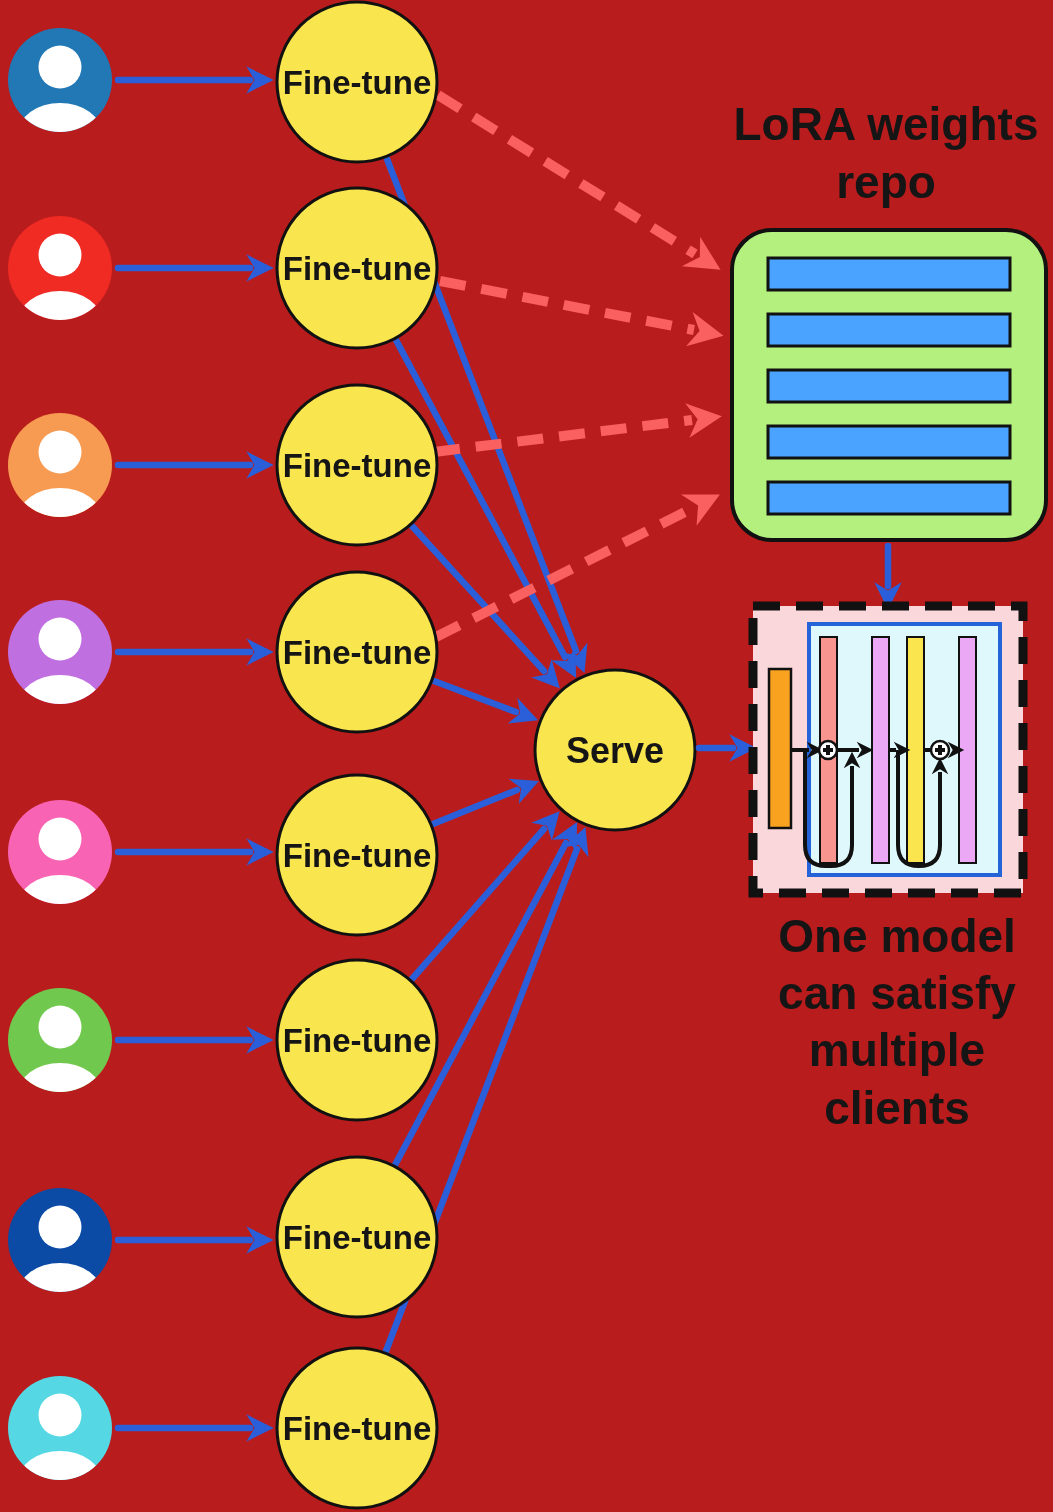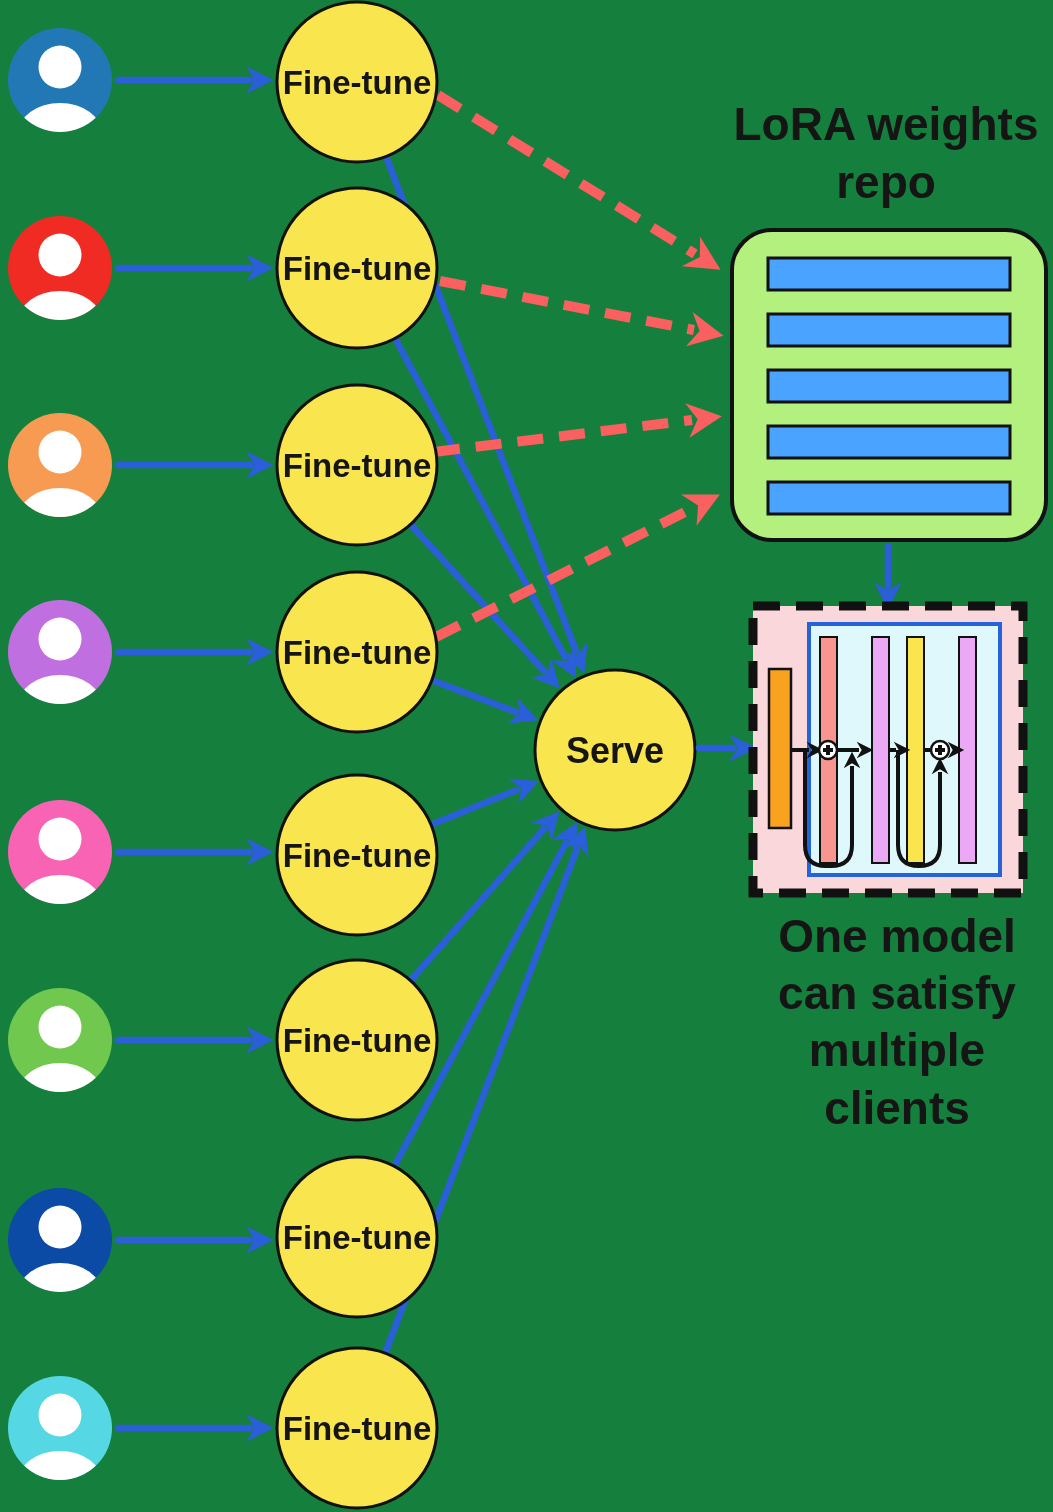--- a/index.html
+++ b/index.html
@@ -3,7 +3,7 @@
 <meta charset="utf-8">
 <style>
   html,body{margin:0;padding:0;background:#ffffff;}
-  .stage{position:relative;width:1053px;height:1512px;background:#15803d;overflow:hidden;
+  .stage{position:relative;width:1053px;height:1512px;background:#b91c1c;overflow:hidden;
          font-family:"Liberation Sans", sans-serif;}
   svg{display:block;}
   text{font-family:"Liberation Sans", sans-serif;fill:#151515;}

